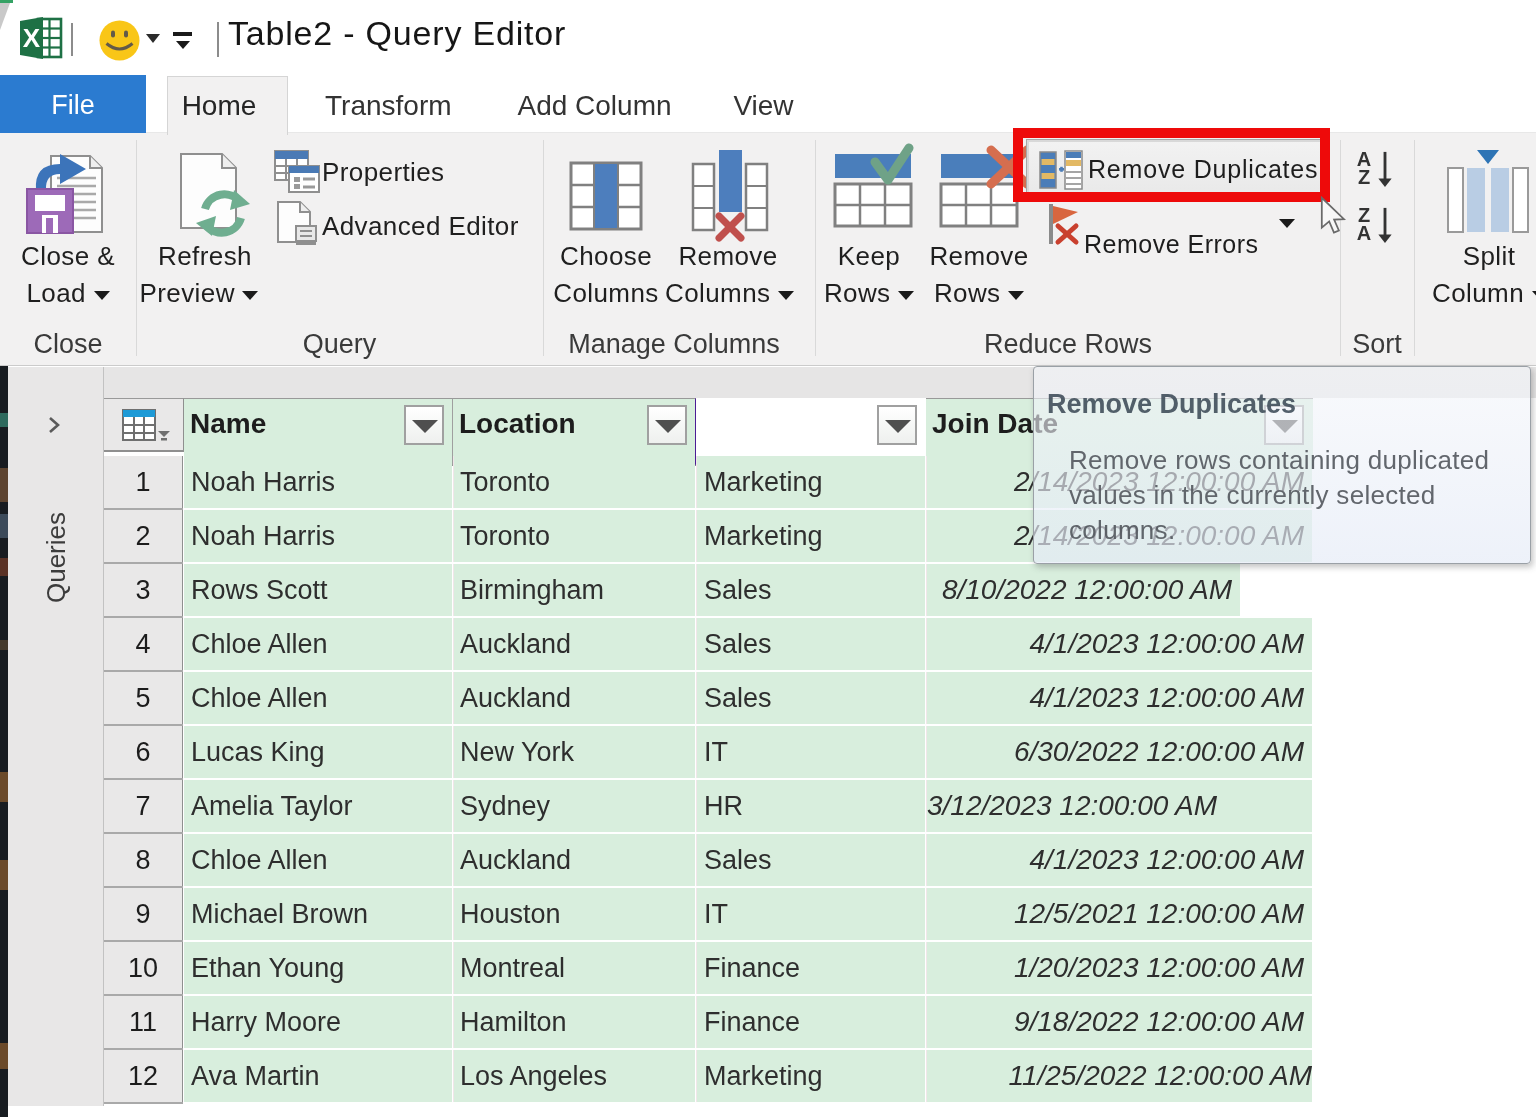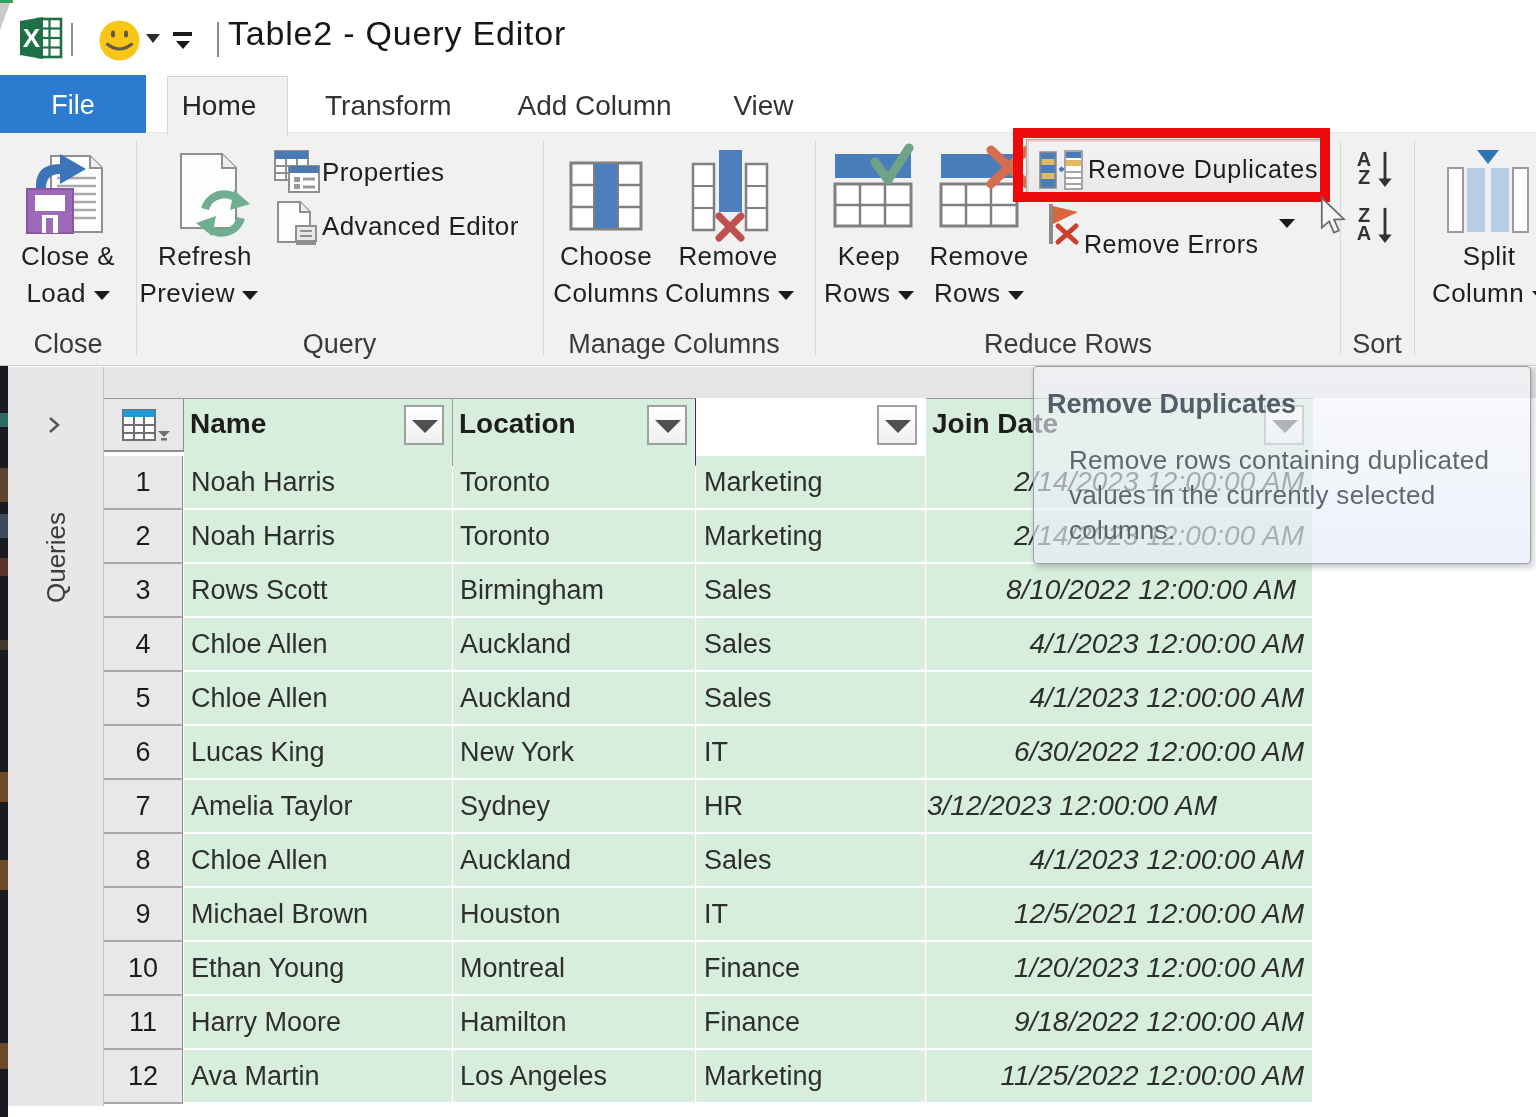--- a/index.html
+++ b/index.html
@@ -283,7 +283,7 @@
 <div class="gcell" style="left:184px;top:564px;width:268px;padding-left:7px;">Rows Scott</div>
 <div class="gcell" style="left:453px;top:564px;width:242px;padding-left:6px;border-left:1px solid #f0e6e9;">Birmingham</div>
 <div class="gcell" style="left:696px;top:564px;width:229px;padding-left:7px;border-left:1px solid #f0e6e9;">Sales</div>
-<div class="gcell" style="left:926px;top:564px;width:386px;padding-right:16px;text-align:right;font-style:italic;font-size:28px;border-left:1px solid #f0e6e9;">8/10/2022 12:00:00 AM</div>
+<div class="gcell" style="left:926px;top:564px;width:314px;padding-right:8px;text-align:right;font-style:italic;font-size:28px;border-left:1px solid #f0e6e9;">8/10/2022 12:00:00 AM</div>
 <div class="ncell" style="left:104px;top:618px;">4</div>
 <div class="nsep" style="top:670px;"></div>
 <div class="gcell" style="left:184px;top:618px;width:268px;padding-left:7px;">Chloe Allen</div>

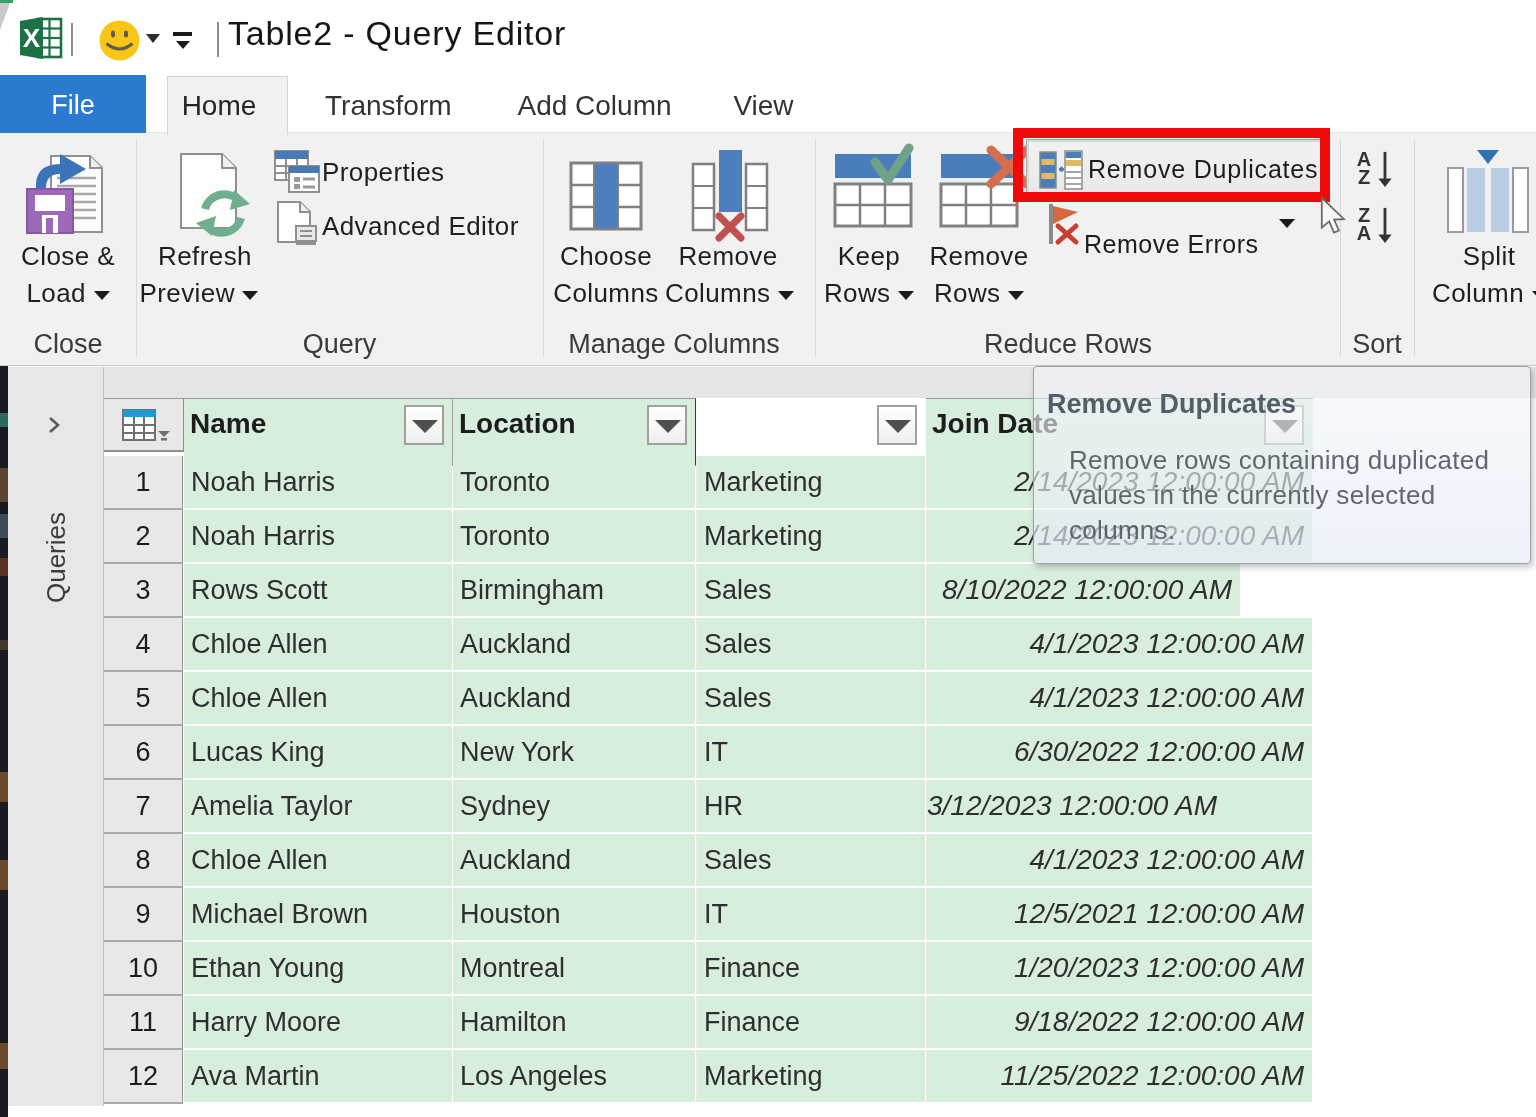--- a/index.html
+++ b/index.html
@@ -337,7 +337,7 @@
 <div class="gcell" style="left:184px;top:1050px;width:268px;padding-left:7px;">Ava Martin</div>
 <div class="gcell" style="left:453px;top:1050px;width:242px;padding-left:6px;border-left:1px solid #f0e6e9;">Los Angeles</div>
 <div class="gcell" style="left:696px;top:1050px;width:229px;padding-left:7px;border-left:1px solid #f0e6e9;">Marketing</div>
-<div class="gcell" style="left:926px;top:1050px;width:386px;padding-right:8px;text-align:right;font-style:italic;font-size:28px;border-left:1px solid #f0e6e9;">11/25/2022 12:00:00 AM</div>
+<div class="gcell" style="left:926px;top:1050px;width:386px;padding-right:0;text-align:right;font-style:italic;font-size:28px;border-left:1px solid #f0e6e9;">11/25/2022 12:00:00 AM</div>
 
 <div class="abs" style="left:1033px;top:366px;width:498px;height:198px;background:linear-gradient(180deg, rgba(244,246,250,0.58) 0%, rgba(229,235,247,0.68) 100%);border:1px solid #9aa0a6;border-radius:4px;box-shadow:2px 3px 6px rgba(80,80,80,0.35);z-index:10;"></div>
 <div class="abs" style="left:1047px;top:389px;font-size:27px;font-weight:bold;color:rgba(60,74,86,0.88);z-index:11;">Remove Duplicates</div>

